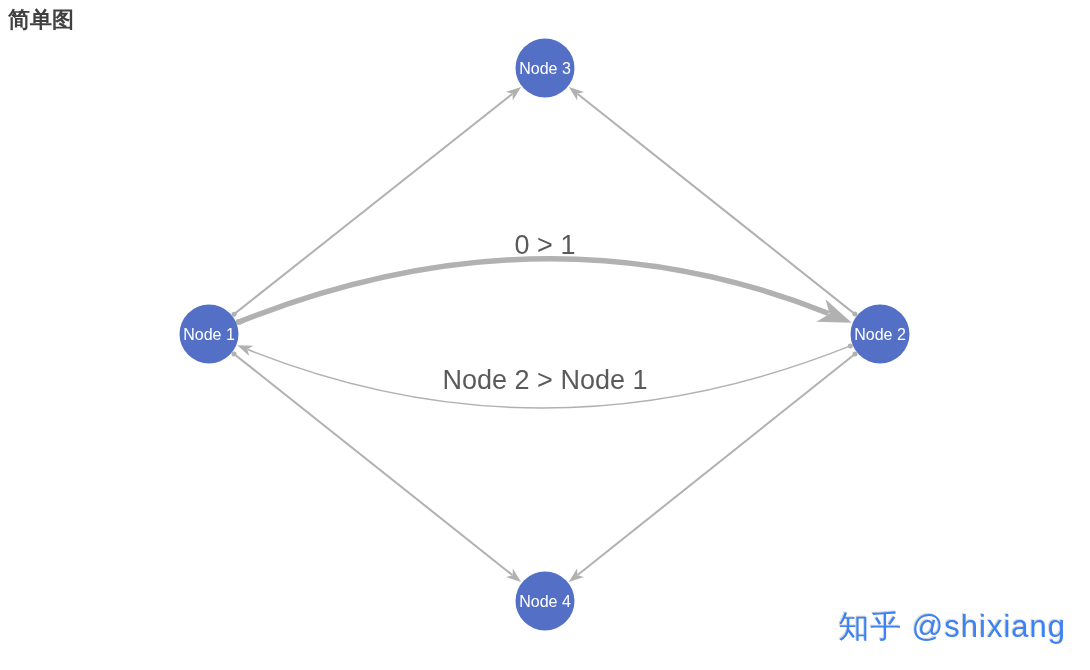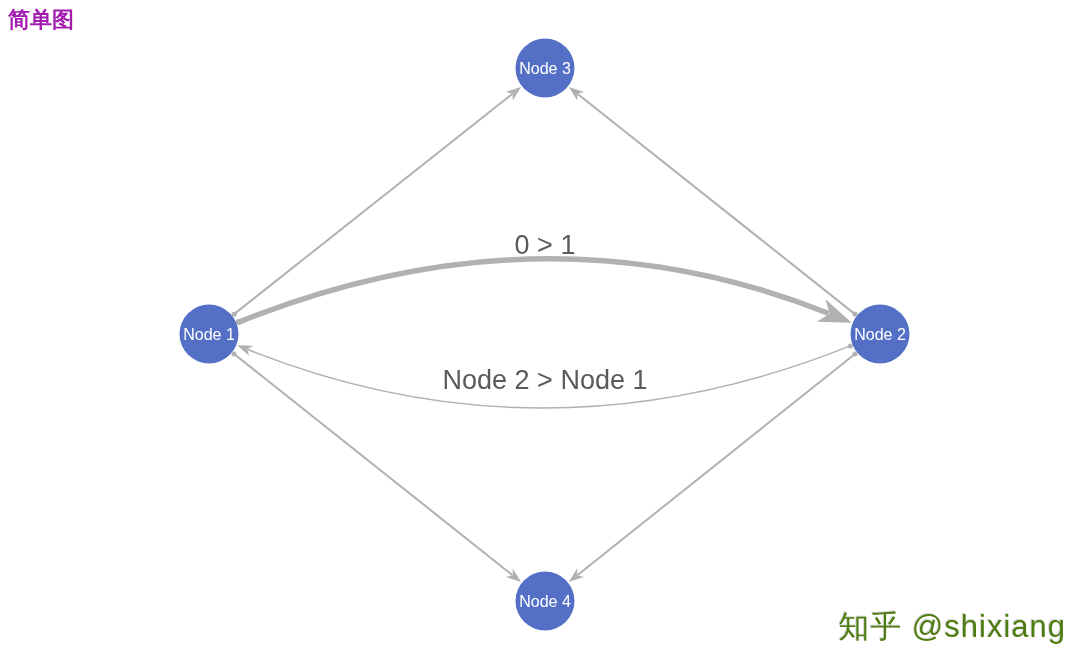--- a/index.html
+++ b/index.html
@@ -21,7 +21,7 @@
     top: 5px;
     font-size: 22px;
     font-weight: 700;
-    color: #a21caf;
+    color: #404040;
     z-index: 2;
   }
   #graph-svg {

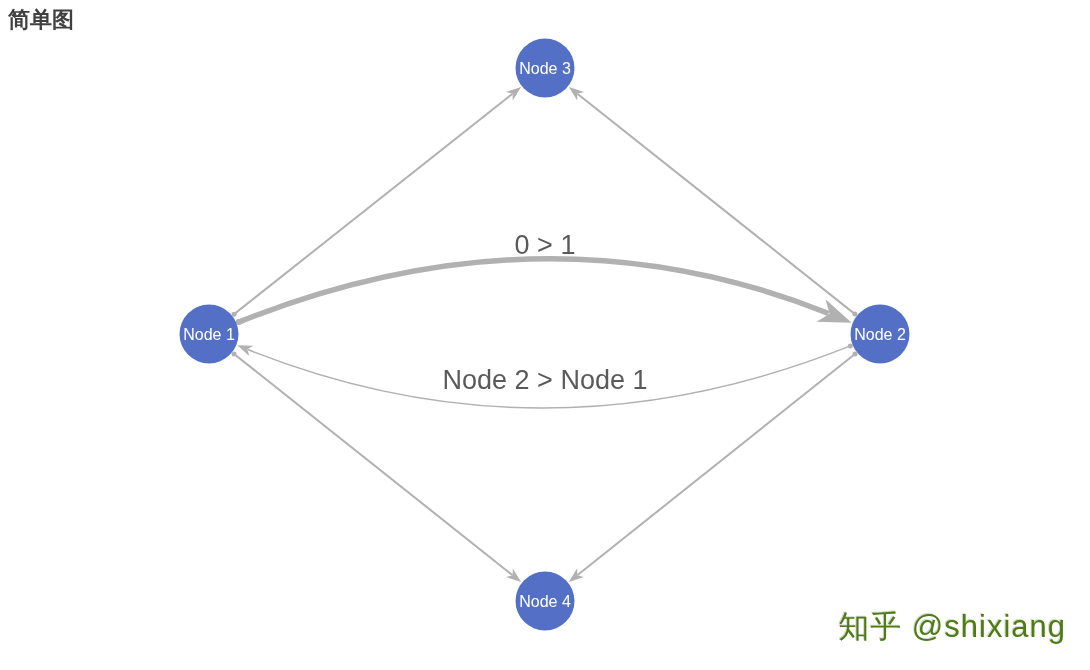--- a/index.html
+++ b/index.html
@@ -43,7 +43,7 @@
     bottom: 22px;
     font-size: 31px;
     letter-spacing: 1px;
-    color: #4d7c0f;
+    color: #3b82f6;
     text-shadow: -1px -1px 0 #d6d6d6, 1px 1px 0 #ffffff;
     z-index: 2;
     user-select: none;

